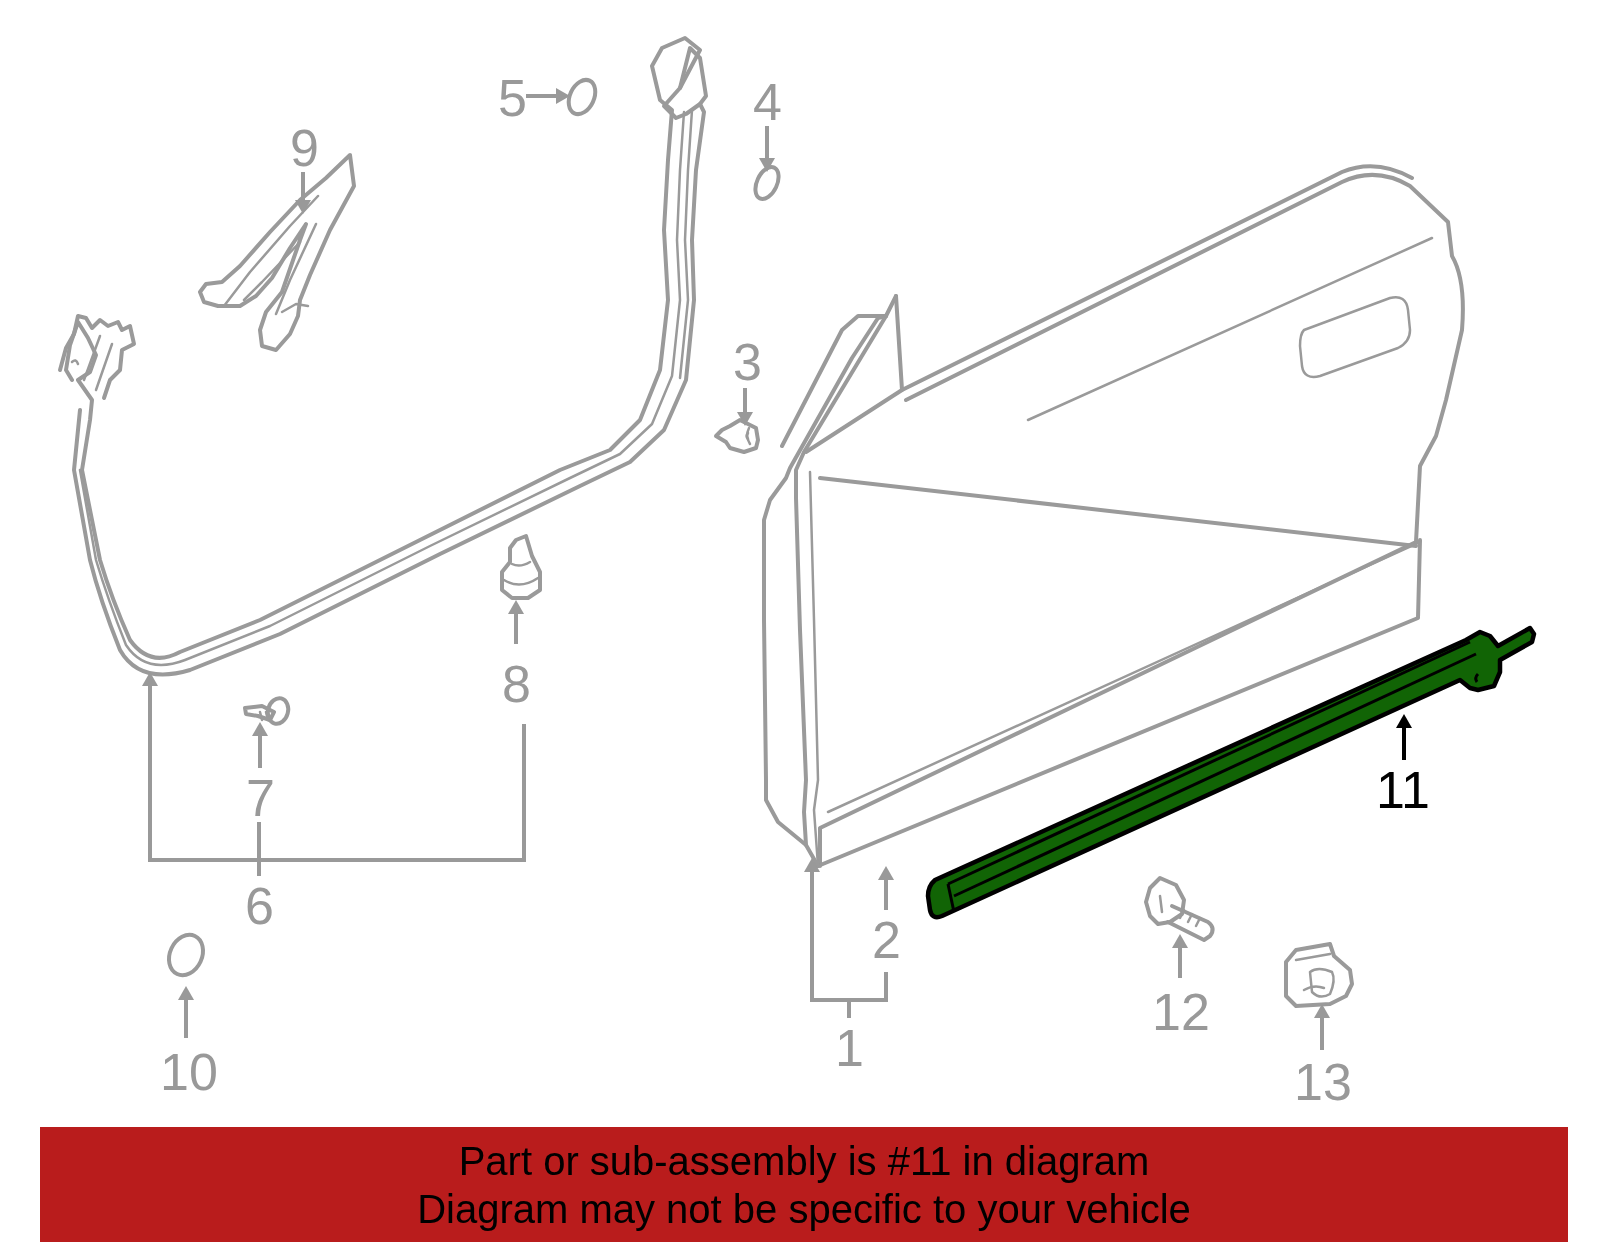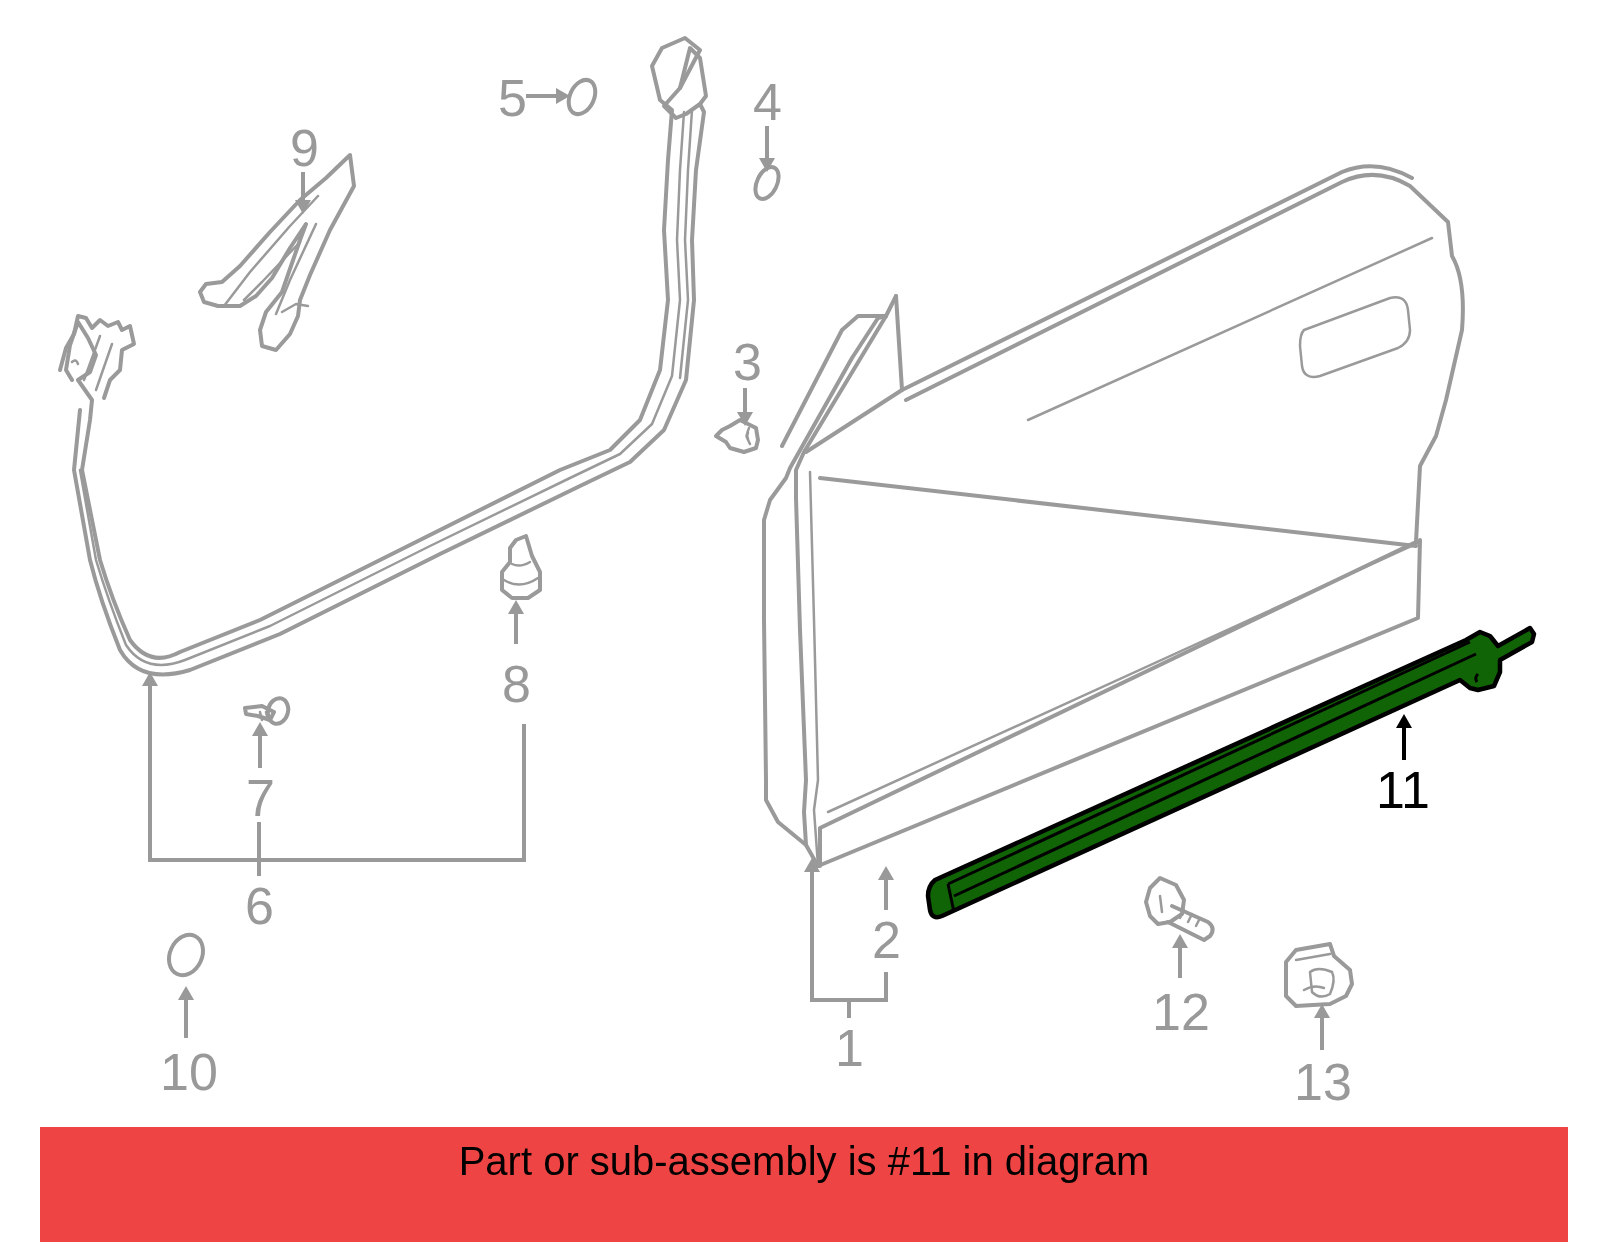--- a/index.html
+++ b/index.html
@@ -17,7 +17,7 @@
     .part11-line { fill: none; stroke: #000000; stroke-width: 3; }
     #banner {
       position: absolute; left: 40px; top: 1127px; width: 1528px; height: 115px;
-      background: #ef4444; color: #000000; text-align: center;
+      background: #b91c1c; color: #000000; text-align: center;
       font-family: "Liberation Sans", "DejaVu Sans", sans-serif; font-size: 40px; line-height: 48px;
       padding-top: 10px; box-sizing: border-box;
     }

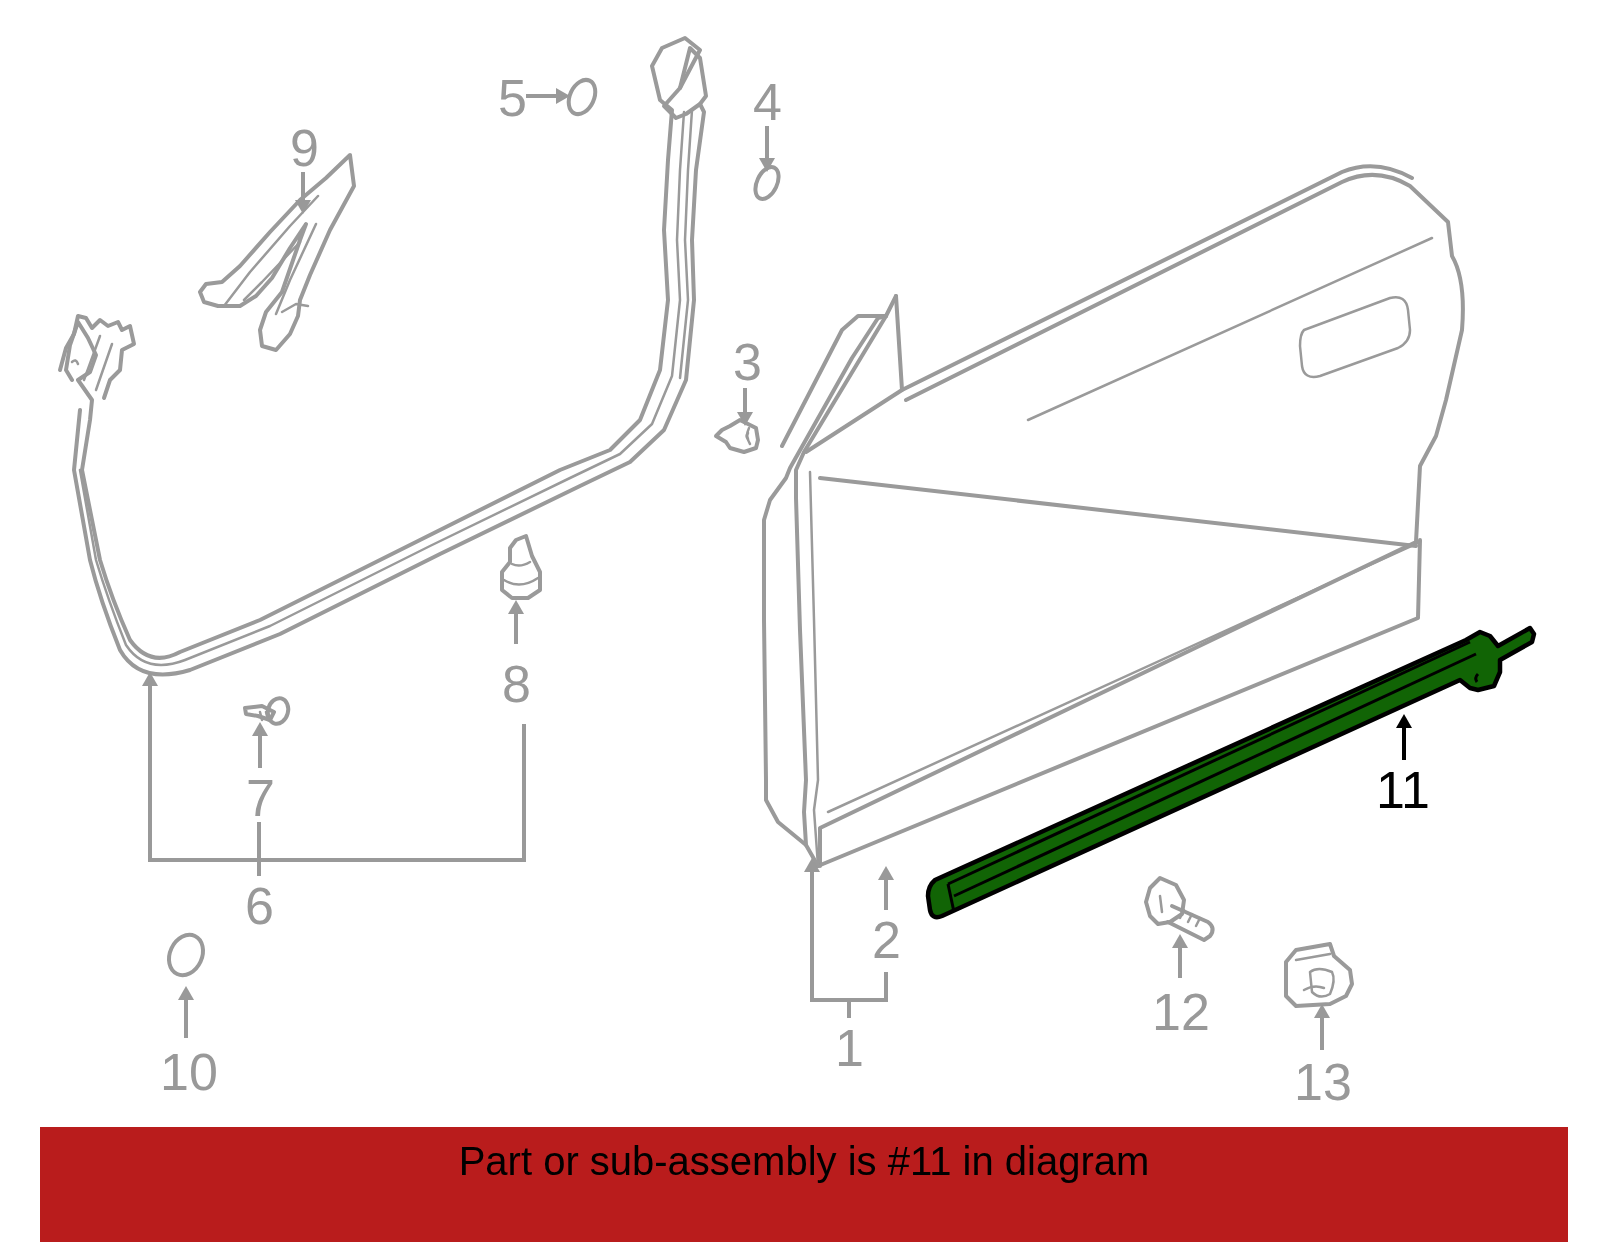--- a/index.html
+++ b/index.html
@@ -203,6 +203,7 @@
 
 <div id="banner">
   <div>Part or sub-assembly is #11 in diagram</div>
+  <div>Diagram may not be specific to your vehicle</div>
 </div>
 
 </body></html>

